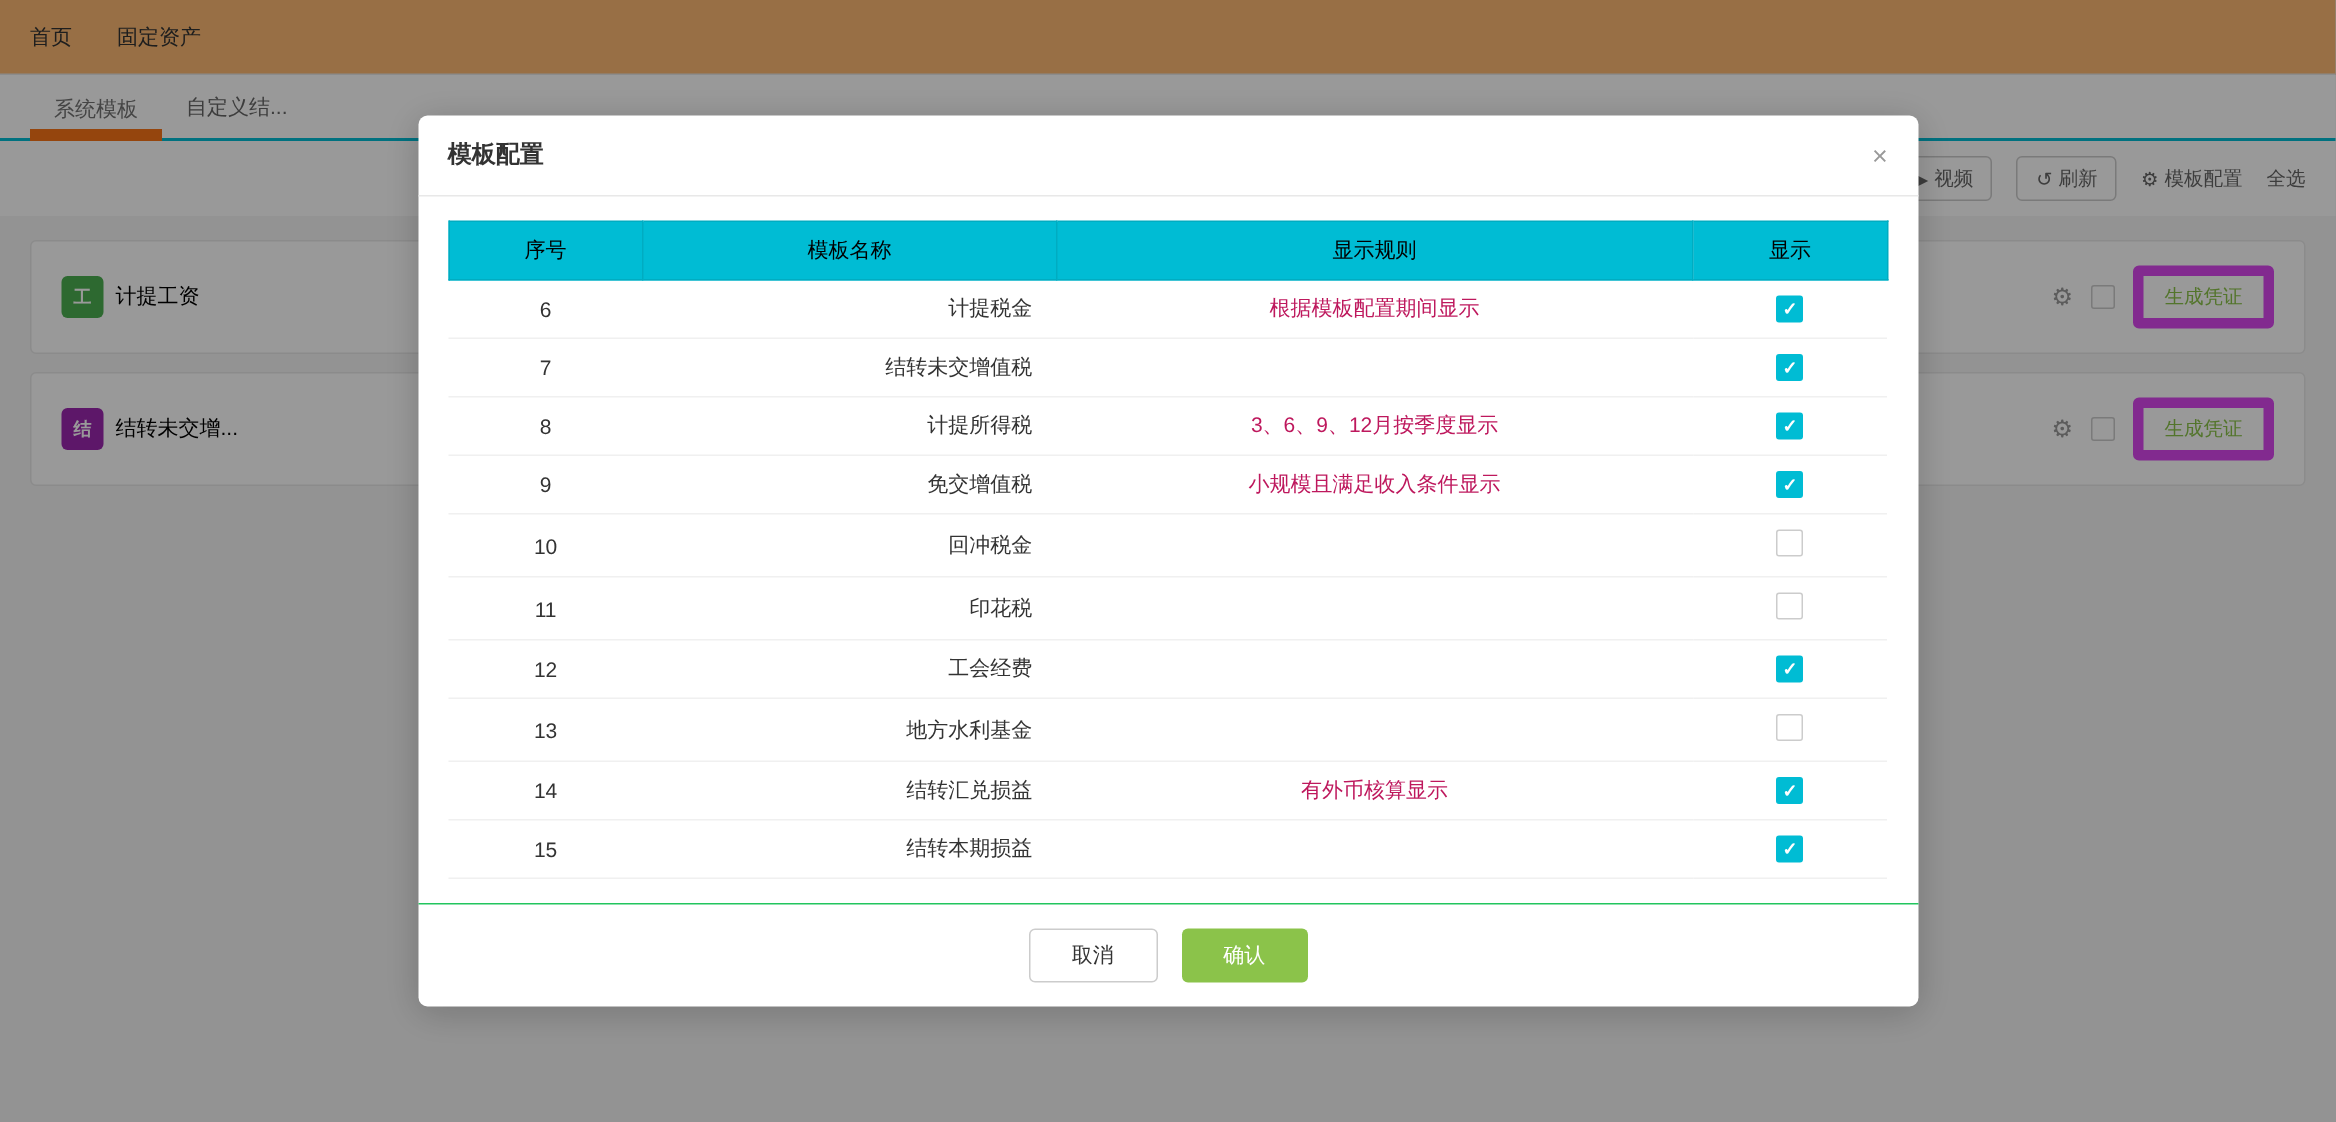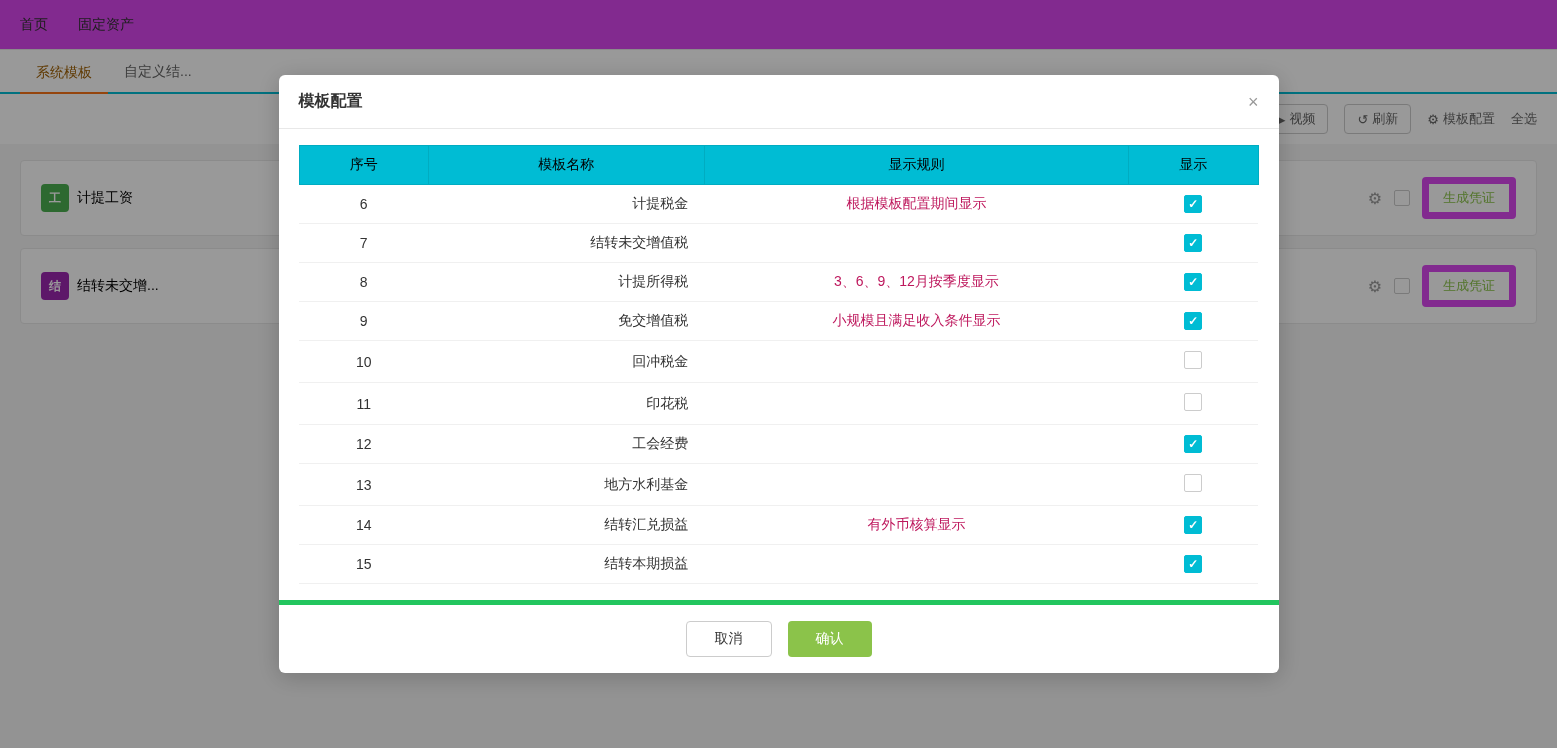--- a/index.html
+++ b/index.html
@@ -23,7 +23,7 @@
 
     
     .top-nav {
-      background: #d946ef;
+      background: #fdba74;
       height: 50px;
       display: flex;
       align-items: center;

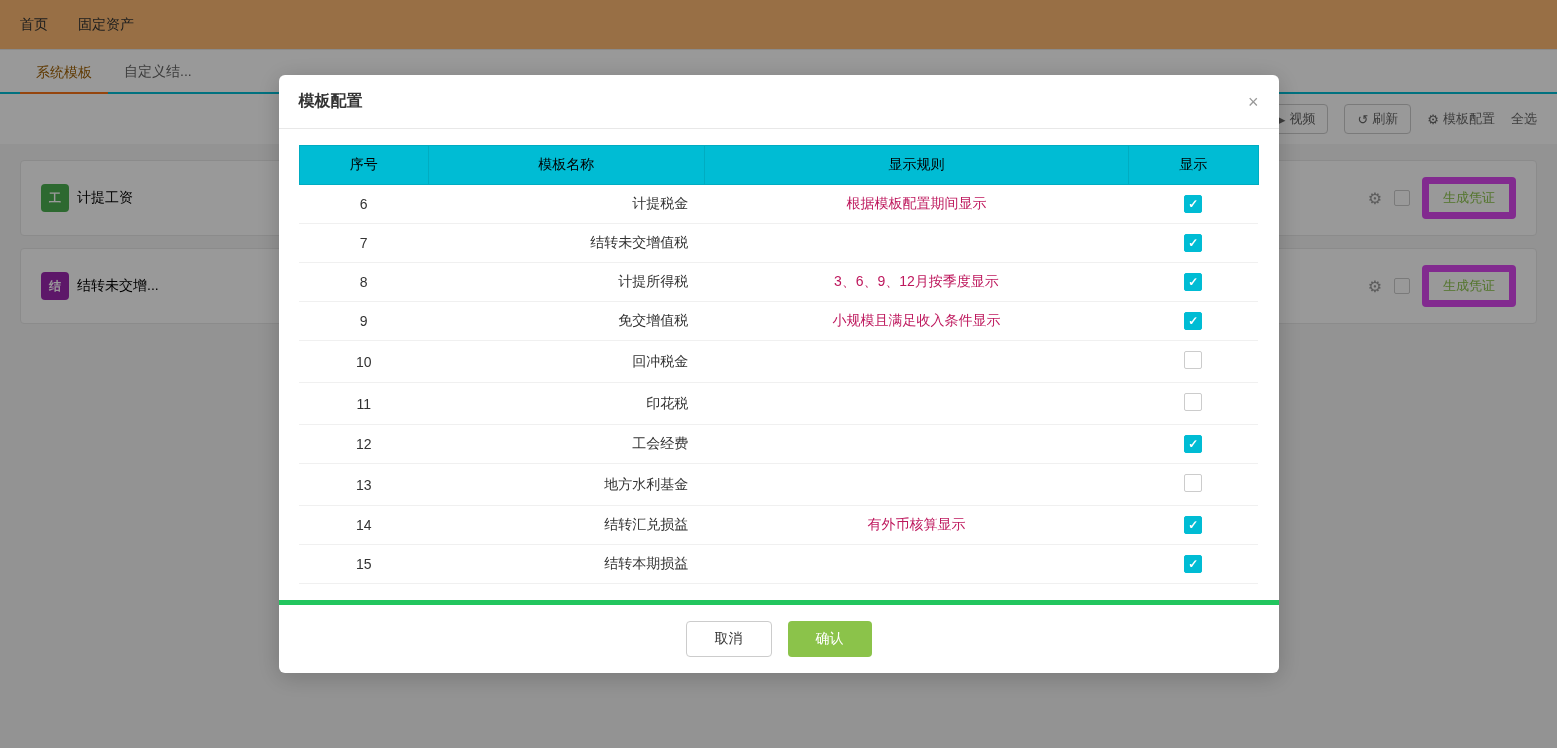--- a/index.html
+++ b/index.html
@@ -55,8 +55,8 @@
       font-size: 14px;
     }
     .sub-nav-tab.active {
-      color: #a16207;
-      border-bottom: 2px solid #f97316;
+      color: #737373;
+      border-bottom: 8px solid #f97316;
       margin-bottom: -2px;
     }
 

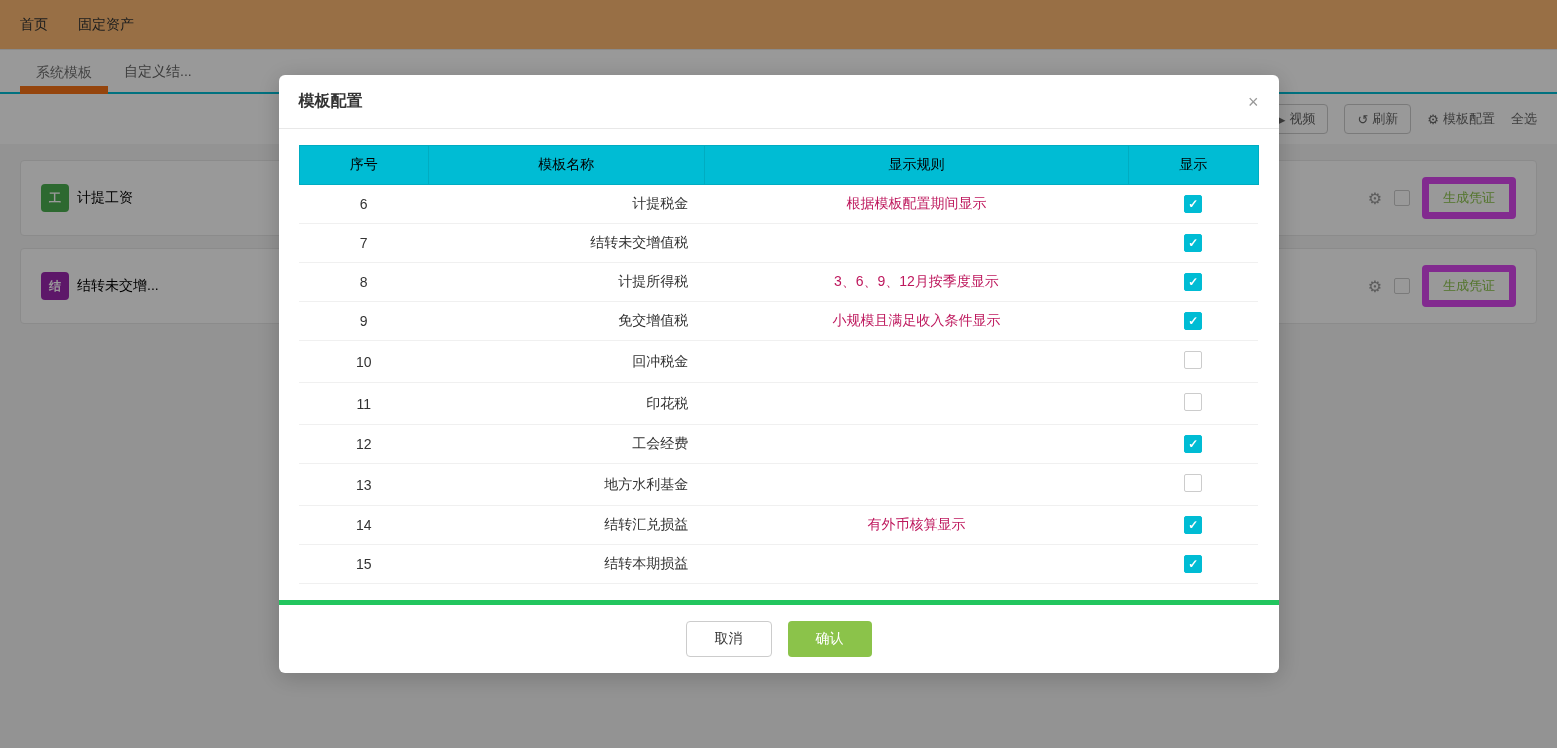--- a/index.html
+++ b/index.html
@@ -214,7 +214,7 @@
       display: flex;
       justify-content: center;
       gap: 16px;
-      border-top: 5px solid #22c55e;
+      border-top: 1px solid #22c55e;
     }
 
     

